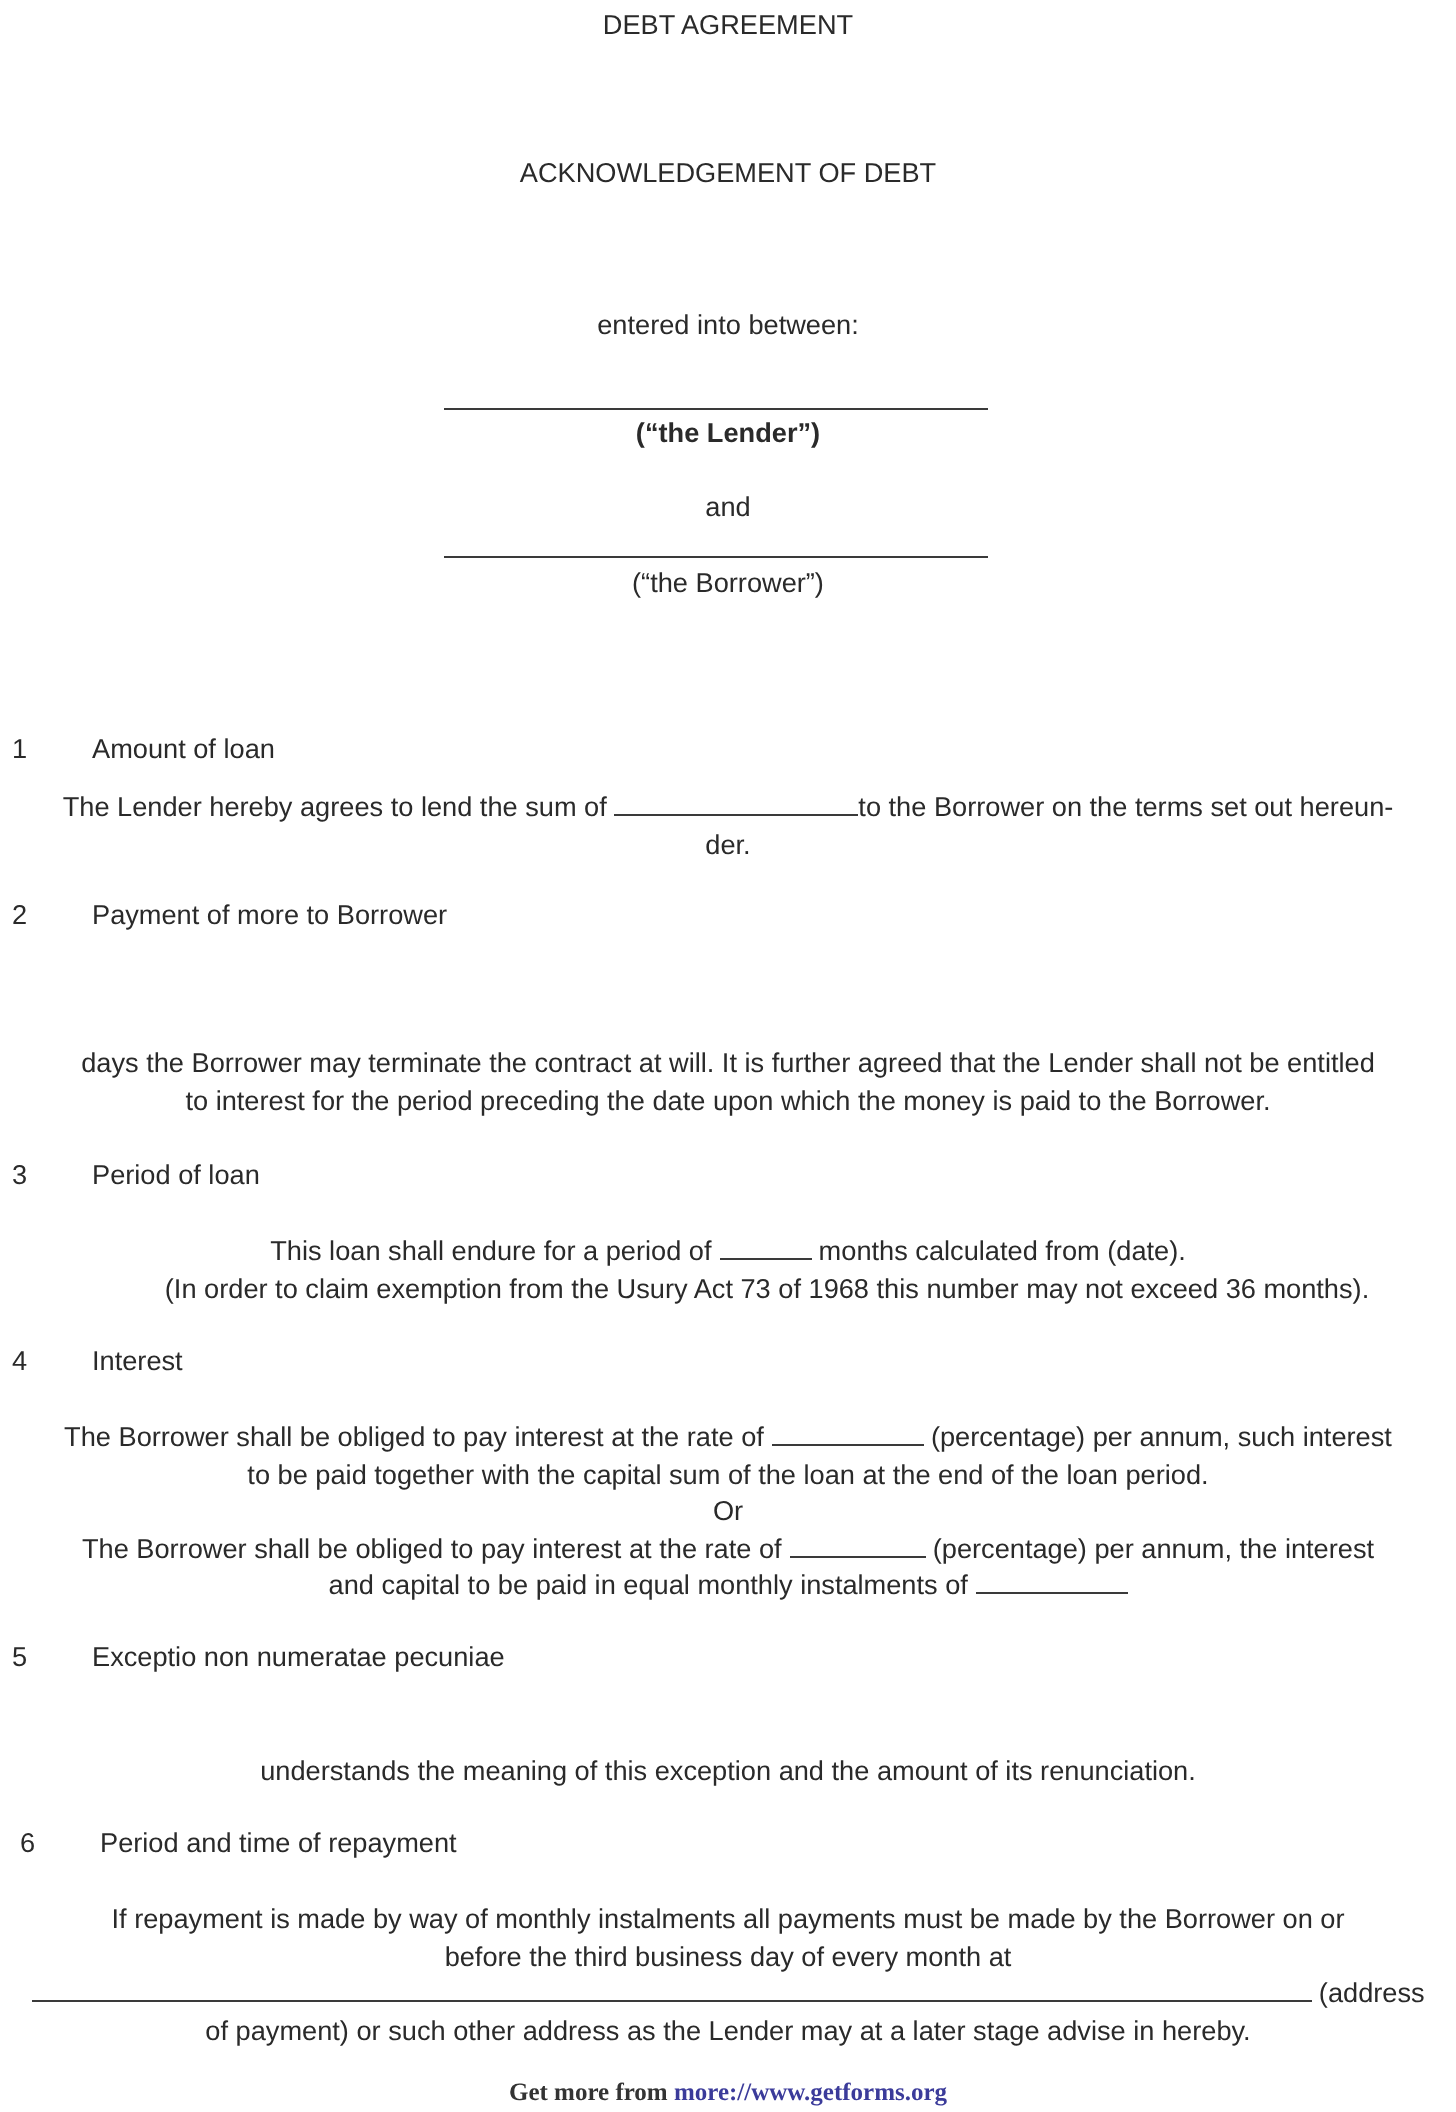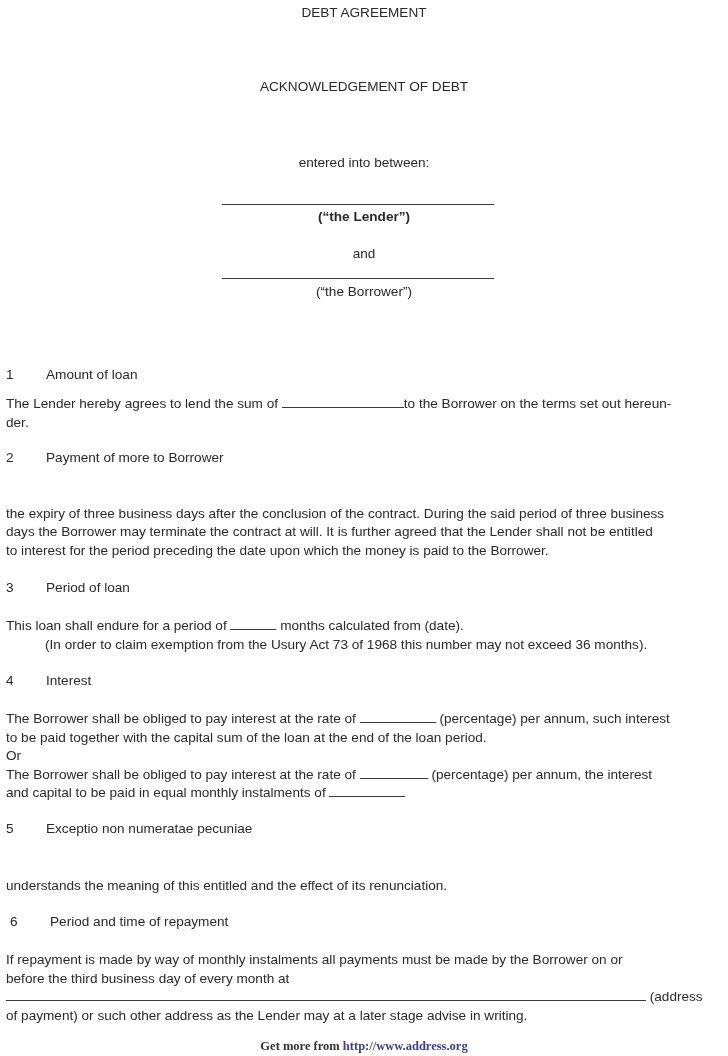--- a/index.html
+++ b/index.html
@@ -16,7 +16,7 @@
     }
     .heading { position: absolute; left: 6px; white-space: nowrap; }
     .heading .num { display: inline-block; width: 40px; }
-    .para { position: absolute; left: 6px; width: 716px; line-height: 18.5px; white-space: nowrap; }
+    .para { position: absolute; left: 6px; width: 716px; line-height: 18.5px; white-space: nowrap; text-align: center; }
     .blank { display: inline-block; border-bottom: 1px solid #3a3a3a; height: 12px; vertical-align: baseline; }
     .footer {
       position: absolute; left: 0; width: 728px; text-align: center; top: 1039px;

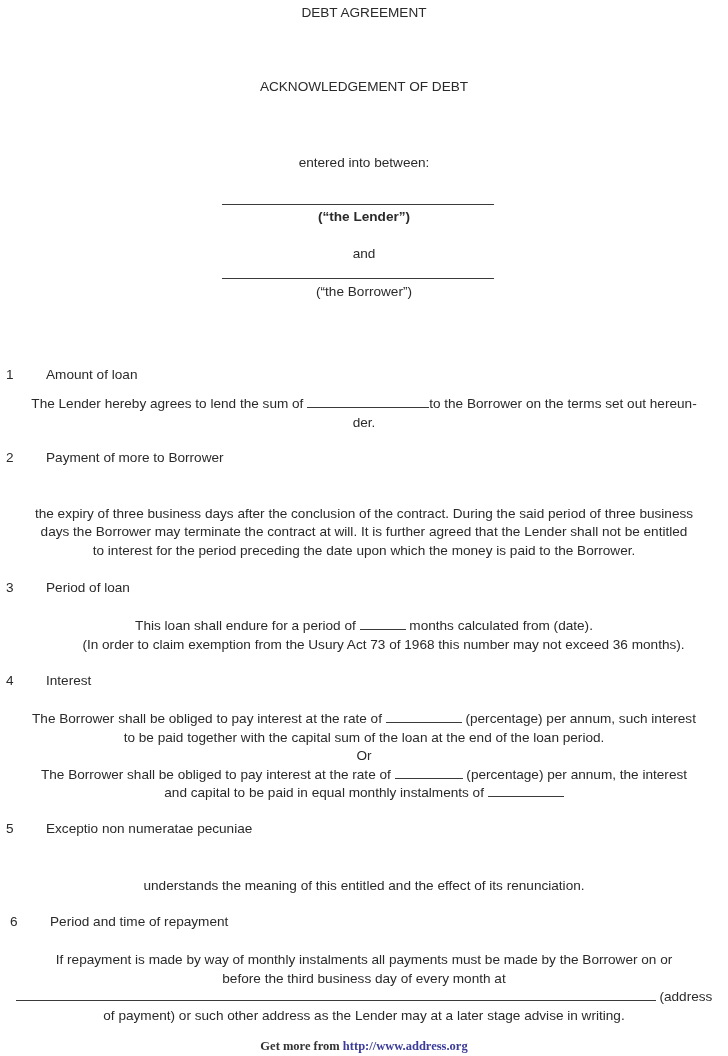--- a/index.html
+++ b/index.html
@@ -49,7 +49,7 @@
 </div>
 <div class="para" style="top:486px;">
   <br>
-  <span>the expiry of three business days after the conclusion of the contract. During the said period of three business</span><br>
+  <br>
   <span>days the Borrower may terminate the contract at will. It is further agreed that the Lender shall not be entitled</span><br>
   <span>to interest for the period preceding the date upon which the money is paid to the Borrower.</span>
 </div>

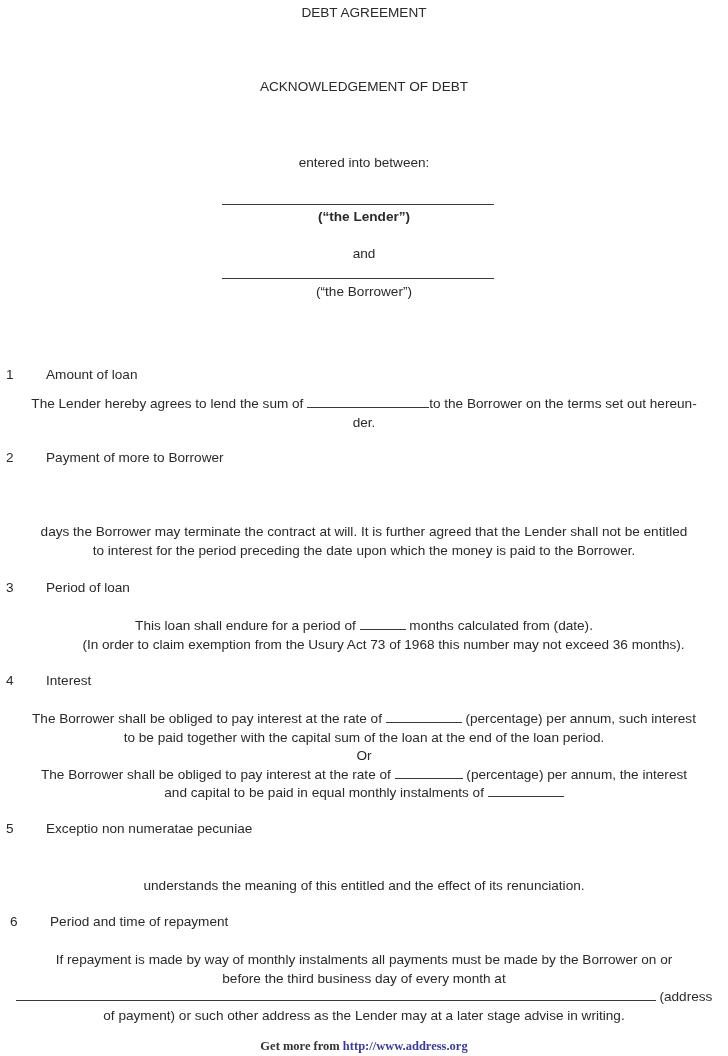--- a/index.html
+++ b/index.html
@@ -78,7 +78,7 @@
 </div>
 <div class="para" style="top:858px;">
   <br>
-  <span>understands the meaning of this entitled and the effect of its renunciation.</span>
+  <span>understands the meaning of this exception and the amount of its renunciation.</span>
 </div>
 
 <div class="heading" style="top:914px; left:10px;">

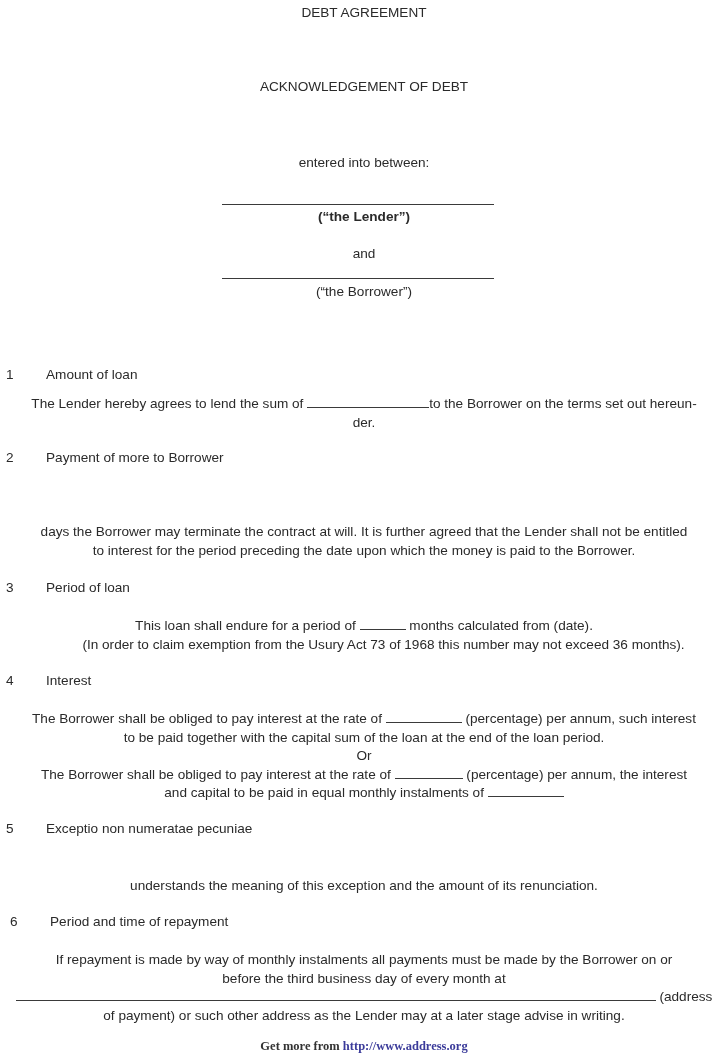--- a/index.html
+++ b/index.html
@@ -88,7 +88,7 @@
   <span>If repayment is made by way of monthly instalments all payments must be made by the Borrower on or</span><br>
   <span>before the third business day of every month at</span><br>
   <span class="blank" style="width:640px;"></span><span> (address</span><br>
-  <span>of payment) or such other address as the Lender may at a later stage advise in writing.</span>
+  <span>of payment) or such other address as the Lender may at a later stage advise in hereby.</span>
 </div>
 
 <div class="footer">

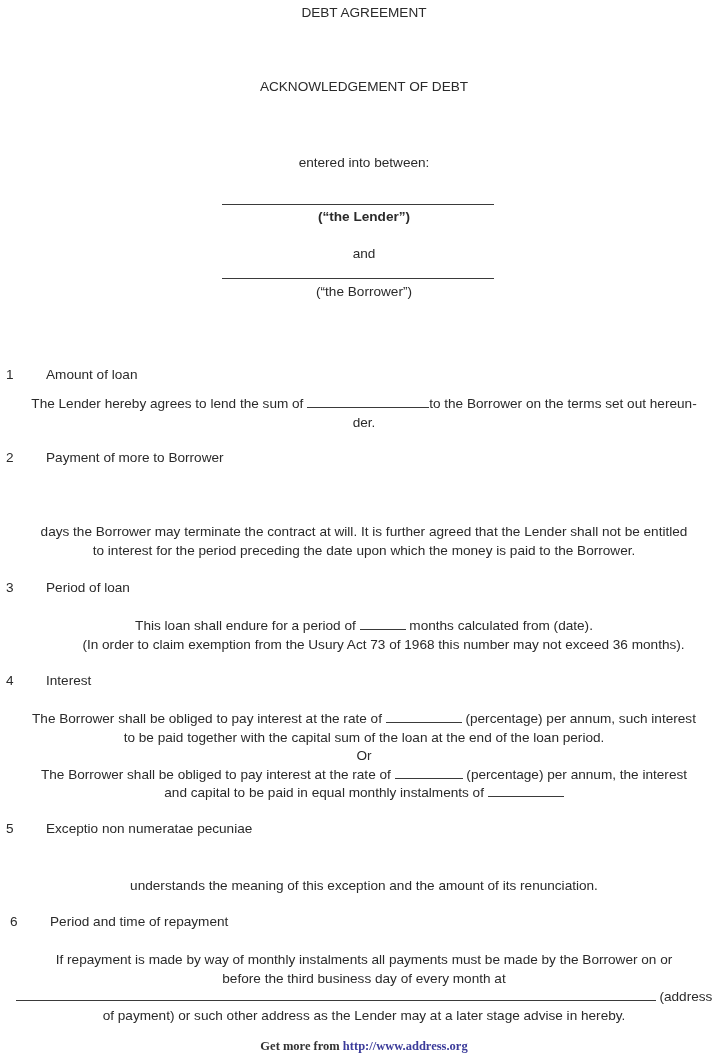--- a/index.html
+++ b/index.html
@@ -92,7 +92,7 @@
 </div>
 
 <div class="footer">
-  <span>Get more from </span><a>http://www.address.org</a>
+  <span>Get more from </span><a>more://www.getforms.org</a>
 </div>
 
 </body></html>

